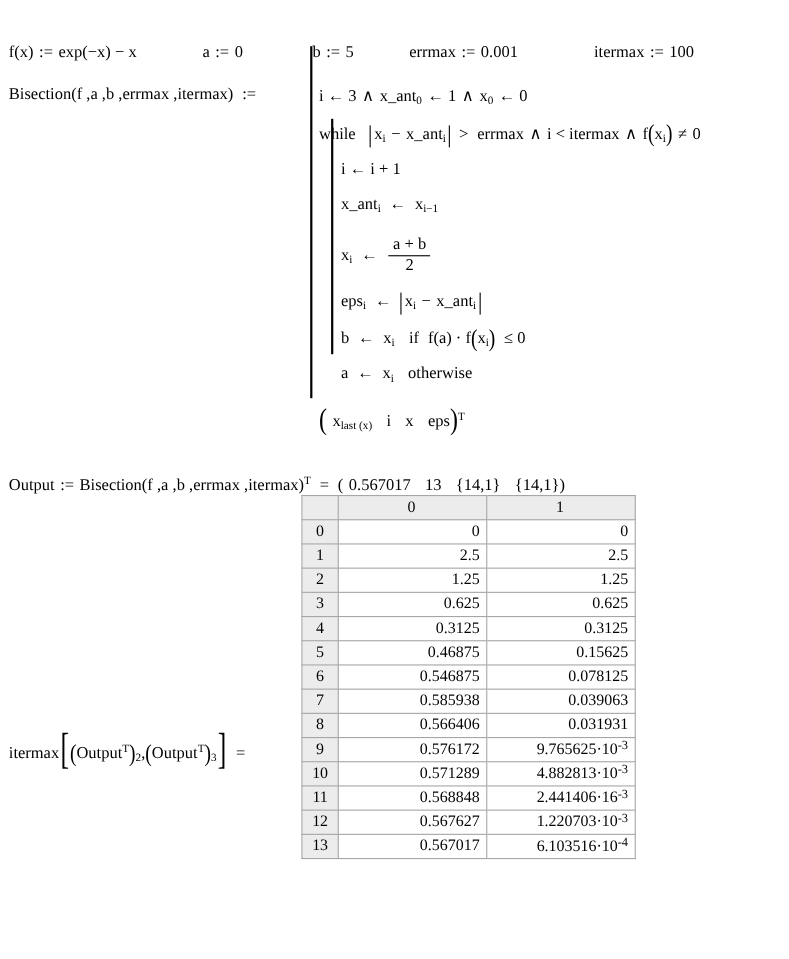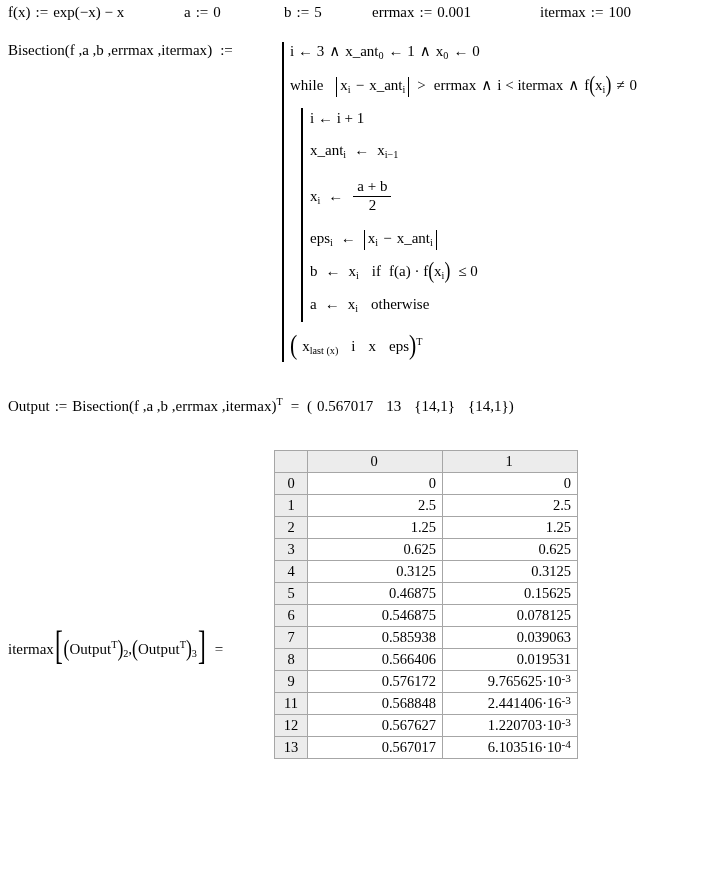--- a/index.html
+++ b/index.html
@@ -17,7 +17,7 @@
     overflow: hidden;
   }
   .abs { position: absolute; white-space: nowrap; }
-  .math { font-family: "Liberation Serif", "DejaVu Serif", serif; }
+  .math { font-family: "Liberation Serif", "DejaVu Serif", serif; margin-top: 36px; }
   sub { font-size: 0.68em; vertical-align: -0.28em; }
   sup { font-size: 0.68em; vertical-align: 0.55em; }
   .sp2 { display: inline-block; width: 5px; }

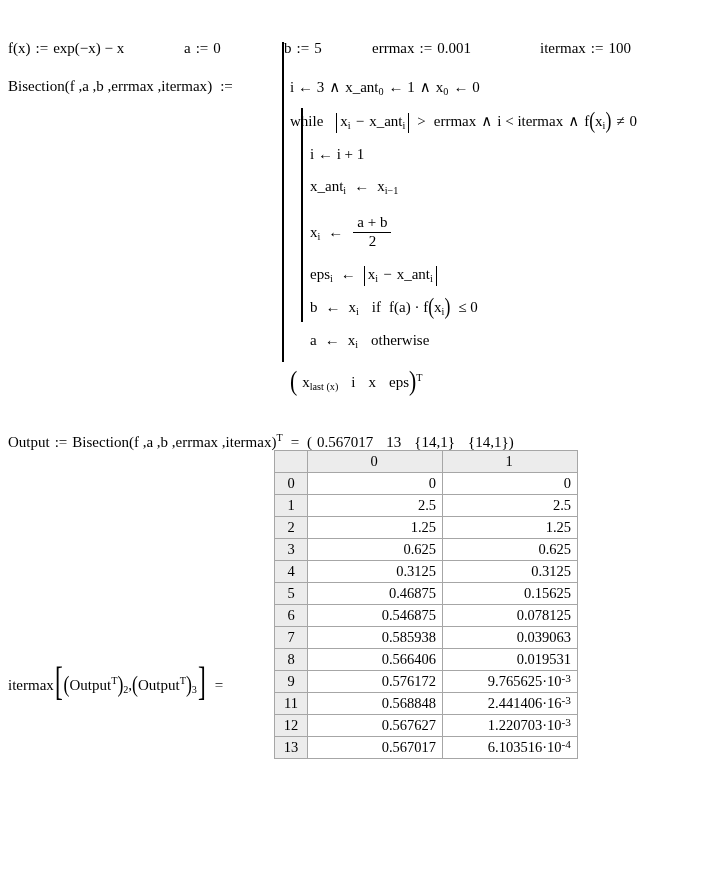--- a/index.html
+++ b/index.html
@@ -236,7 +236,7 @@
     <tr>
       <td class="rowidx">8</td>
       <td class="val">0.566406</td>
-      <td class="val">0.019531</td>
+      <td class="val">0.031931</td>
     </tr>
     <tr>
       <td class="rowidx">9</td>

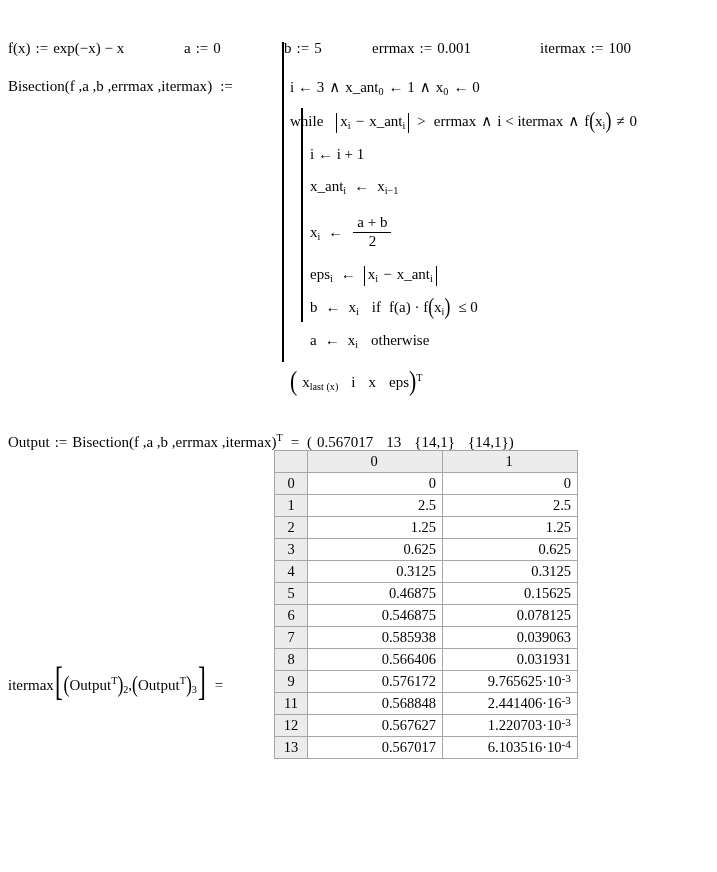--- a/index.html
+++ b/index.html
@@ -244,6 +244,11 @@
       <td class="val"><span>9.765625·10</span><span class="exp-sup">-3</span></td>
     </tr>
     <tr>
+      <td class="rowidx">10</td>
+      <td class="val">0.571289</td>
+      <td class="val"><span>4.882813·10</span><span class="exp-sup">-3</span></td>
+    </tr>
+    <tr>
       <td class="rowidx">11</td>
       <td class="val">0.568848</td>
       <td class="val"><span>2.441406·16</span><span class="exp-sup">-3</span></td>

